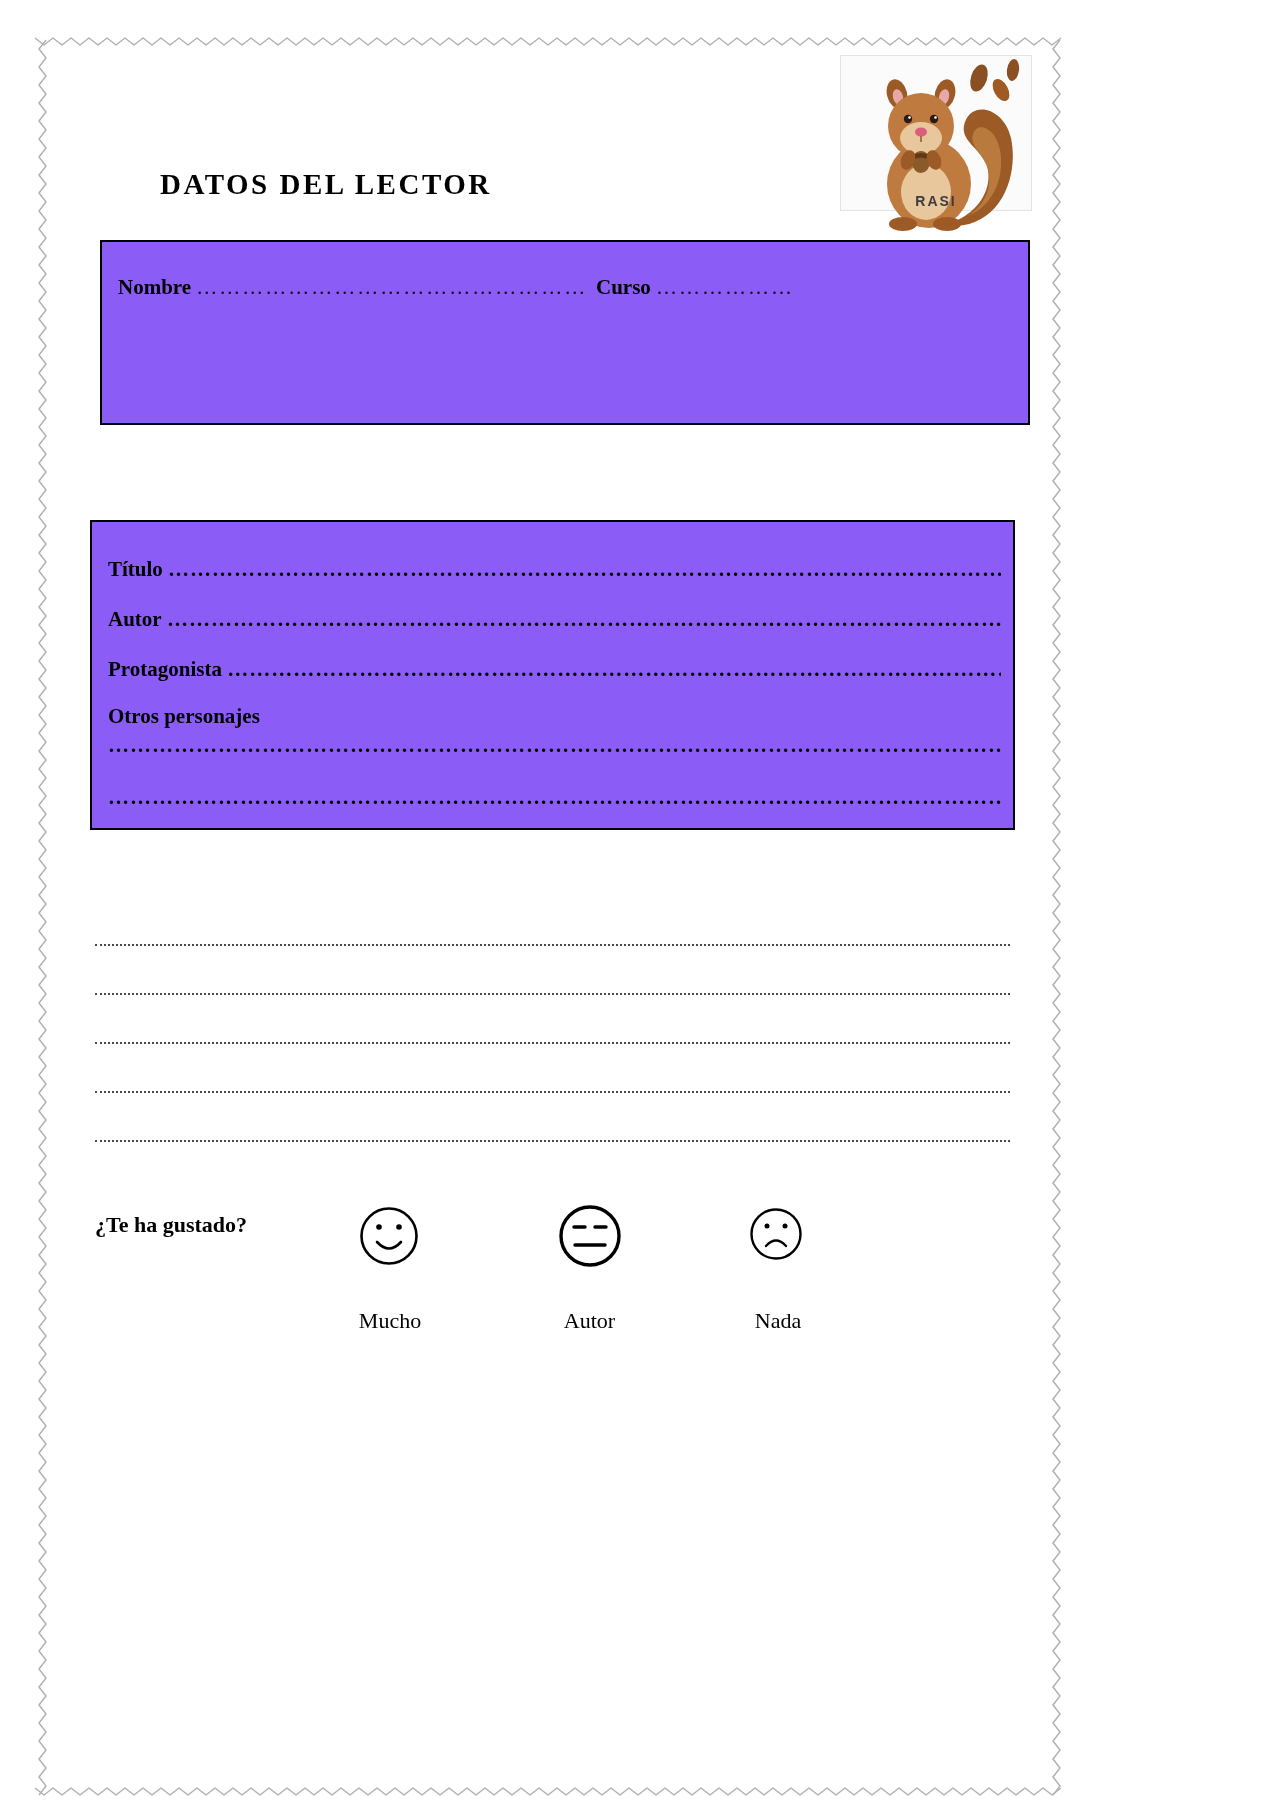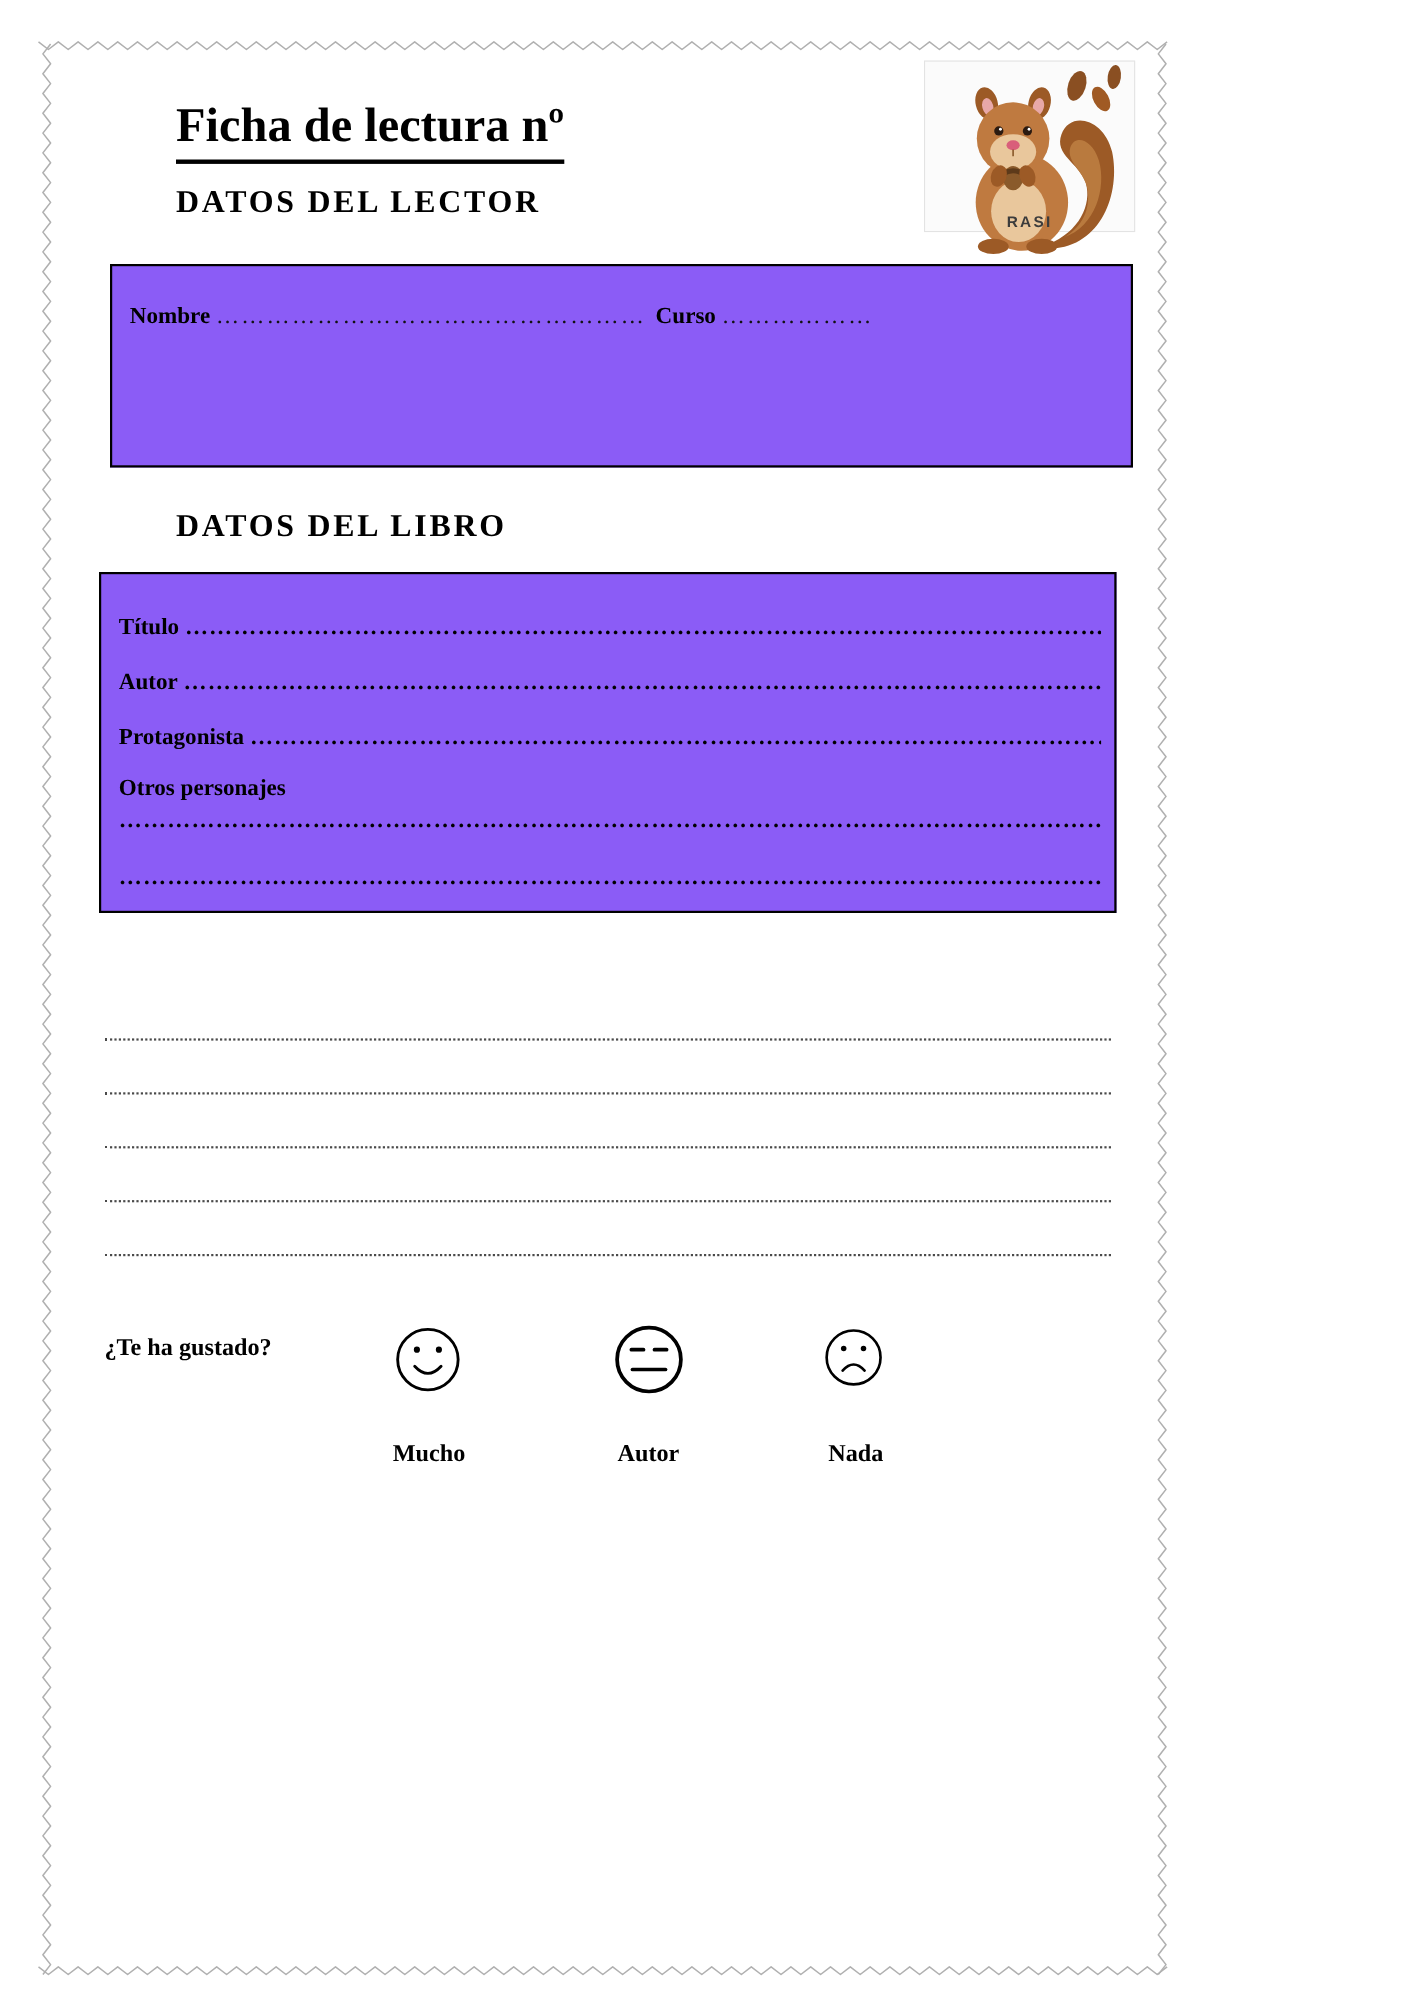--- a/index.html
+++ b/index.html
@@ -63,7 +63,6 @@
     <path transform="translate(1060,40) rotate(90)" fill="none" stroke-width="1.4" stroke-linejoin="round" d="M0,0 L9,7 L18,0 L27,7 L36,0 L45,7 L54,0 L63,7 L72,0 L81,7 L90,0 L99,7 L108,0 L117,7 L126,0 L135,7 L144,0 L153,7 L162,0 L171,7 L180,0 L189,7 L198,0 L207,7 L216,0 L225,7 L234,0 L243,7 L252,0 L261,7 L270,0 L279,7 L288,0 L297,7 L306,0 L315,7 L324,0 L333,7 L342,0 L351,7 L360,0 L369,7 L378,0 L387,7 L396,0 L405,7 L414,0 L423,7 L432,0 L441,7 L450,0 L459,7 L468,0 L477,7 L486,0 L495,7 L504,0 L513,7 L522,0 L531,7 L540,0 L549,7 L558,0 L567,7 L576,0 L585,7 L594,0 L603,7 L612,0 L621,7 L630,0 L639,7 L648,0 L657,7 L666,0 L675,7 L684,0 L693,7 L702,0 L711,7 L720,0 L729,7 L738,0 L747,7 L756,0 L765,7 L774,0 L783,7 L792,0 L801,7 L810,0 L819,7 L828,0 L837,7 L846,0 L855,7 L864,0 L873,7 L882,0 L891,7 L900,0 L909,7 L918,0 L927,7 L936,0 L945,7 L954,0 L963,7 L972,0 L981,7 L990,0 L999,7 L1008,0 L1017,7 L1026,0 L1035,7 L1044,0 L1053,7 L1062,0 L1071,7 L1080,0 L1089,7 L1098,0 L1107,7 L1116,0 L1125,7 L1134,0 L1143,7 L1152,0 L1161,7 L1170,0 L1179,7 L1188,0 L1197,7 L1206,0 L1215,7 L1224,0 L1233,7 L1242,0 L1251,7 L1260,0 L1269,7 L1278,0 L1287,7 L1296,0 L1305,7 L1314,0 L1323,7 L1332,0 L1341,7 L1350,0 L1359,7 L1368,0 L1377,7 L1386,0 L1395,7 L1404,0 L1413,7 L1422,0 L1431,7 L1440,0 L1449,7 L1458,0 L1467,7 L1476,0 L1485,7 L1494,0 L1503,7 L1512,0 L1521,7 L1530,0 L1539,7 L1548,0 L1557,7 L1566,0 L1575,7 L1584,0 L1593,7 L1602,0 L1611,7 L1620,0 L1629,7 L1638,0 L1647,7 L1656,0 L1665,7 L1674,0 L1683,7 L1692,0 L1701,7 L1710,0 L1719,7 L1728,0 L1737,7 L1746,0 L1755,7" stroke="#b0b0b0"></path>
   </svg>
 
-  <h1 class="title">Ficha de lectura nº</h1>
 
   <div class="mascot">
     <svg width="190" height="176" viewBox="0 0 190 176">

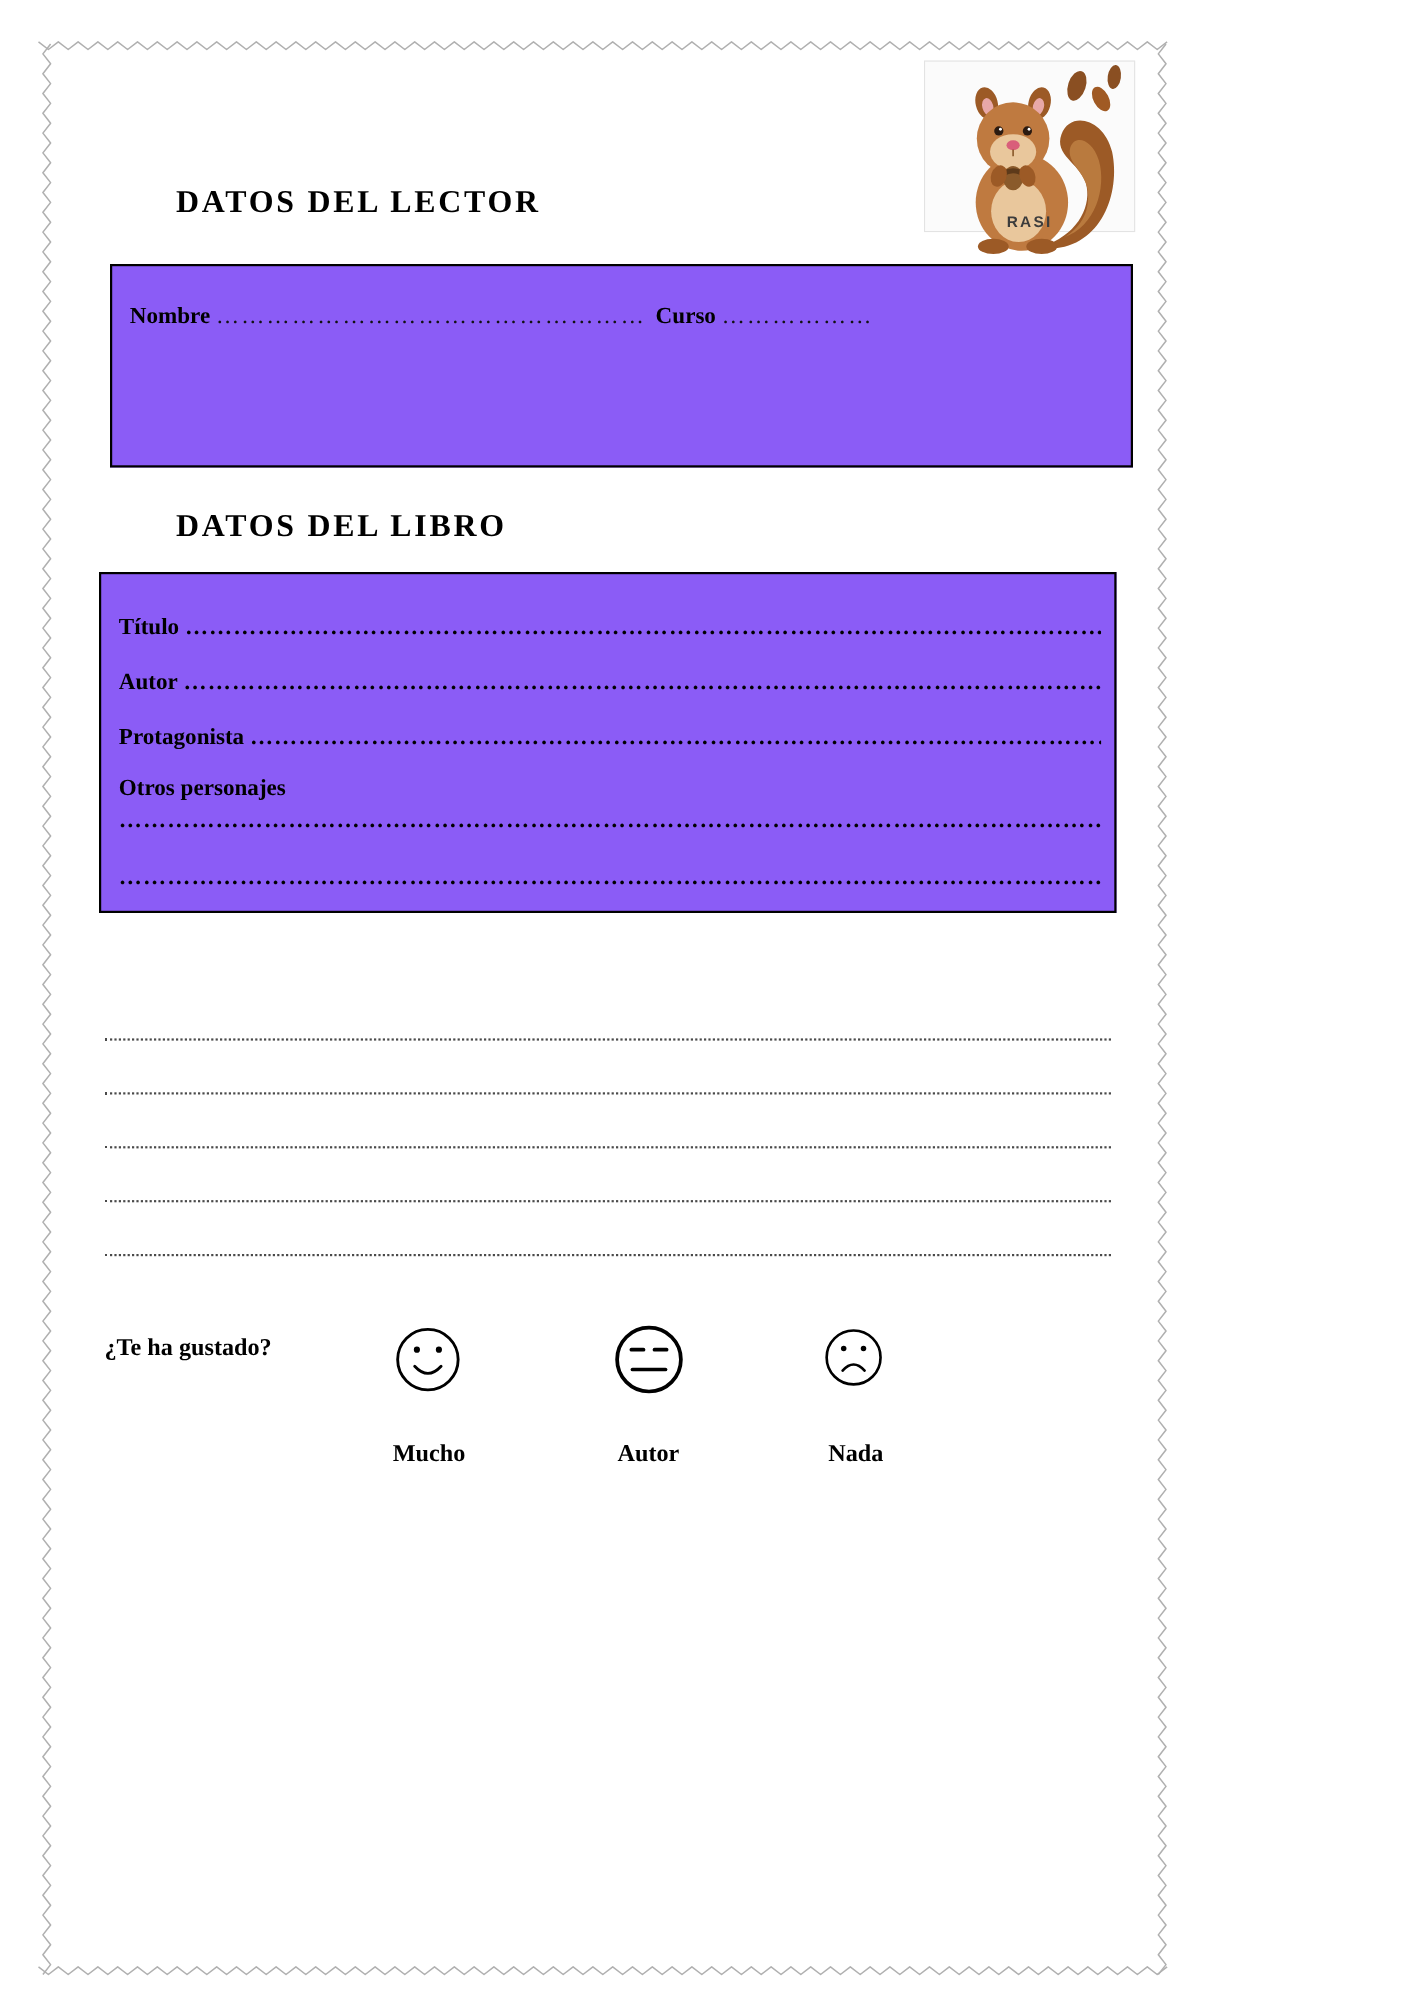--- a/index.html
+++ b/index.html
@@ -108,7 +108,6 @@
     </div>
   </div>
 
-  <h2 class="section-heading book-heading">DATOS DEL LIBRO</h2>
 
   <div class="box book-box">
     <div class="frow" style="top:34px;">

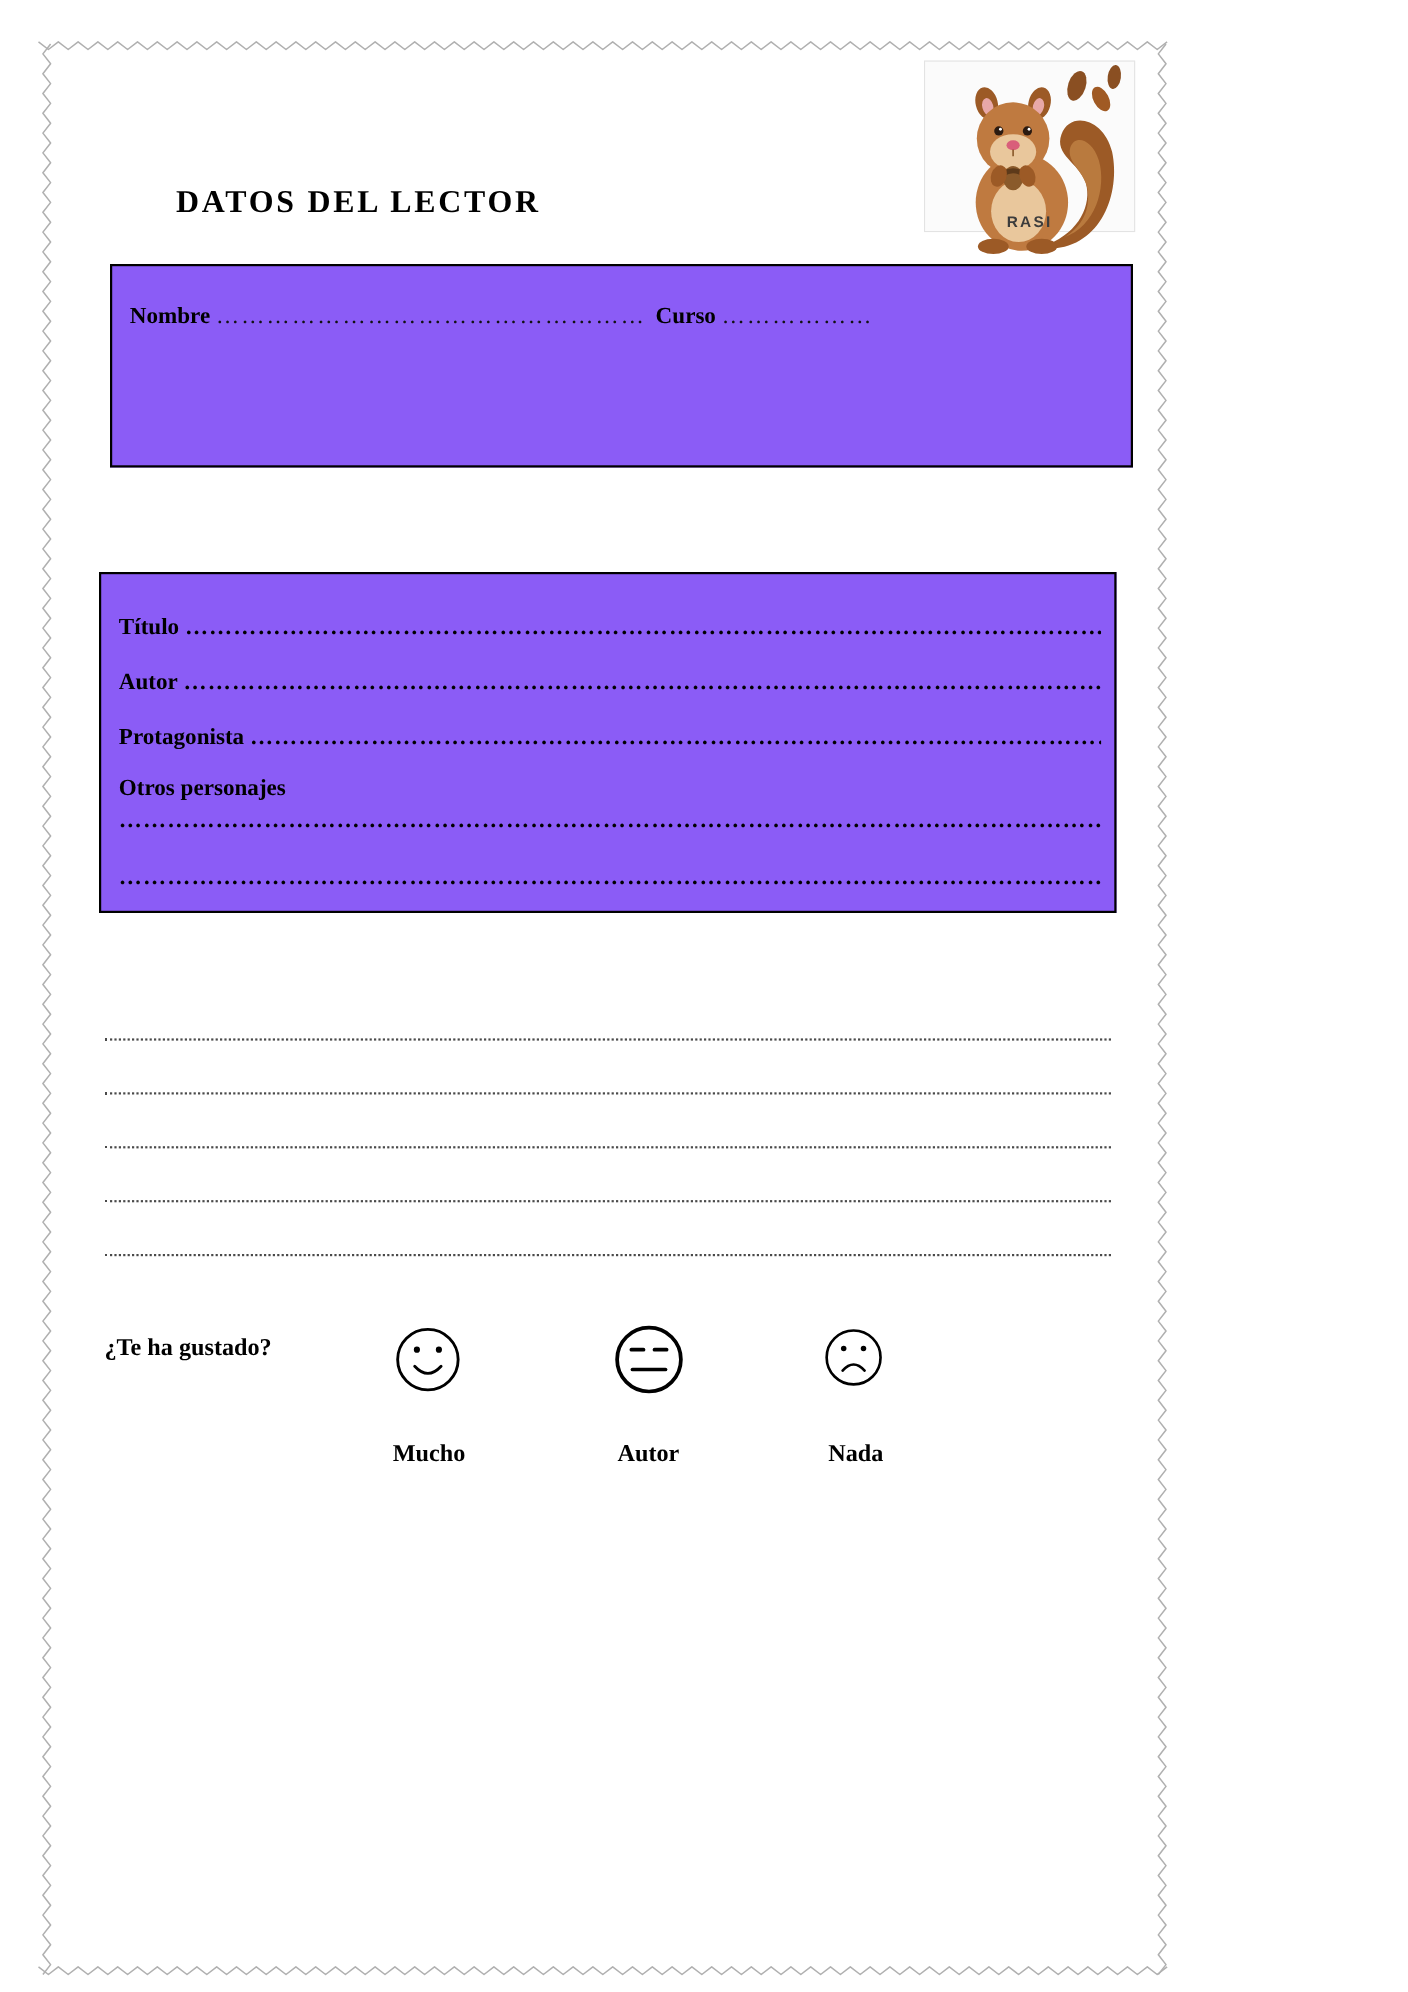--- a/index.html
+++ b/index.html
@@ -46,7 +46,7 @@
   .face-neutral { left:556px; top:1202px; }
   .face-sad     { left:748px; top:1206px; }
 
-  .rating-label { position:absolute; top:1308px; font-size:22px; font-weight:bold; text-align:center; }
+  .rating-label { position:absolute; top:1308px; font-size:22px; font-weight:normal; text-align:center; }
   .rl-mucho { left:345px; width:90px; }
   .rl-poco  { left:557px; width:65px; }
   .rl-nada  { left:744px; width:68px; }

